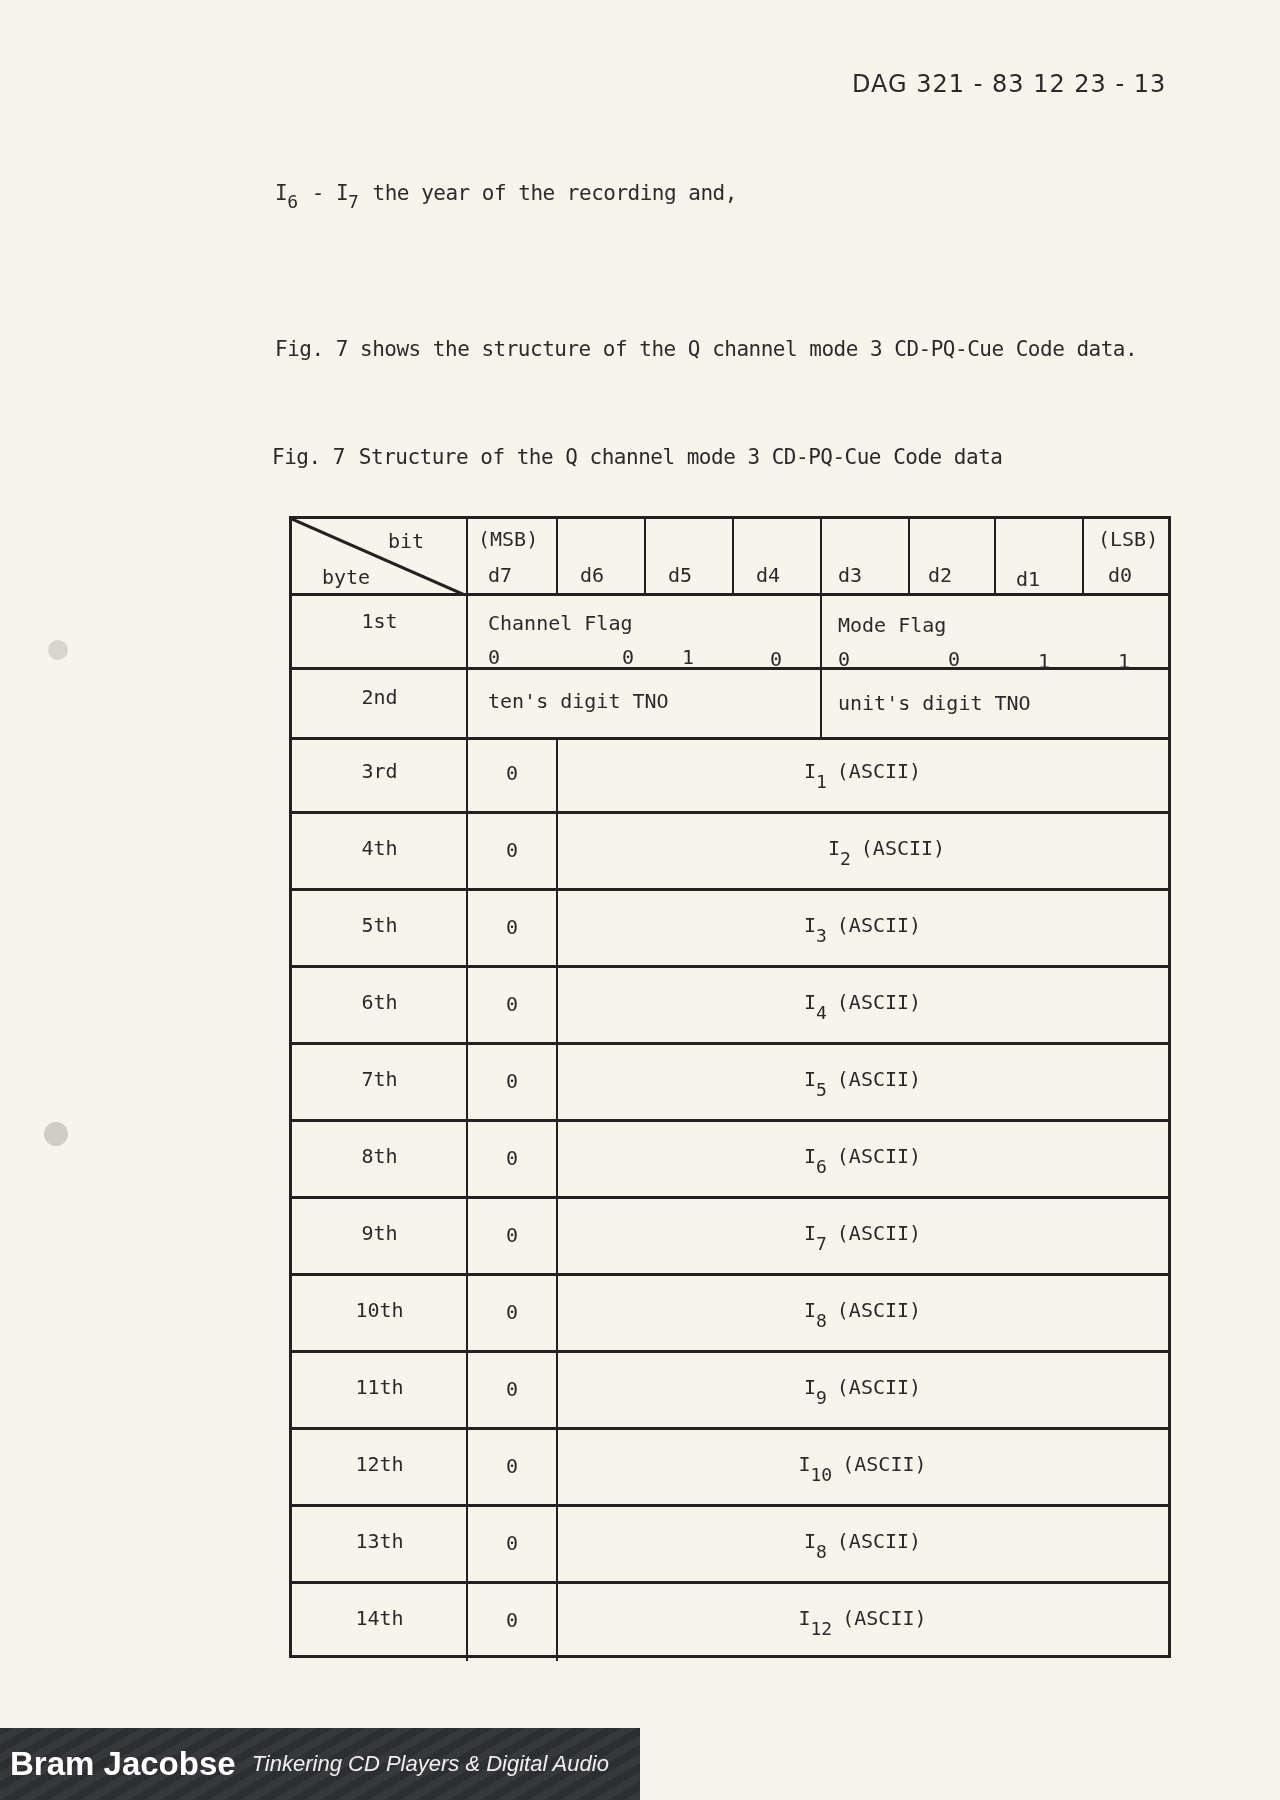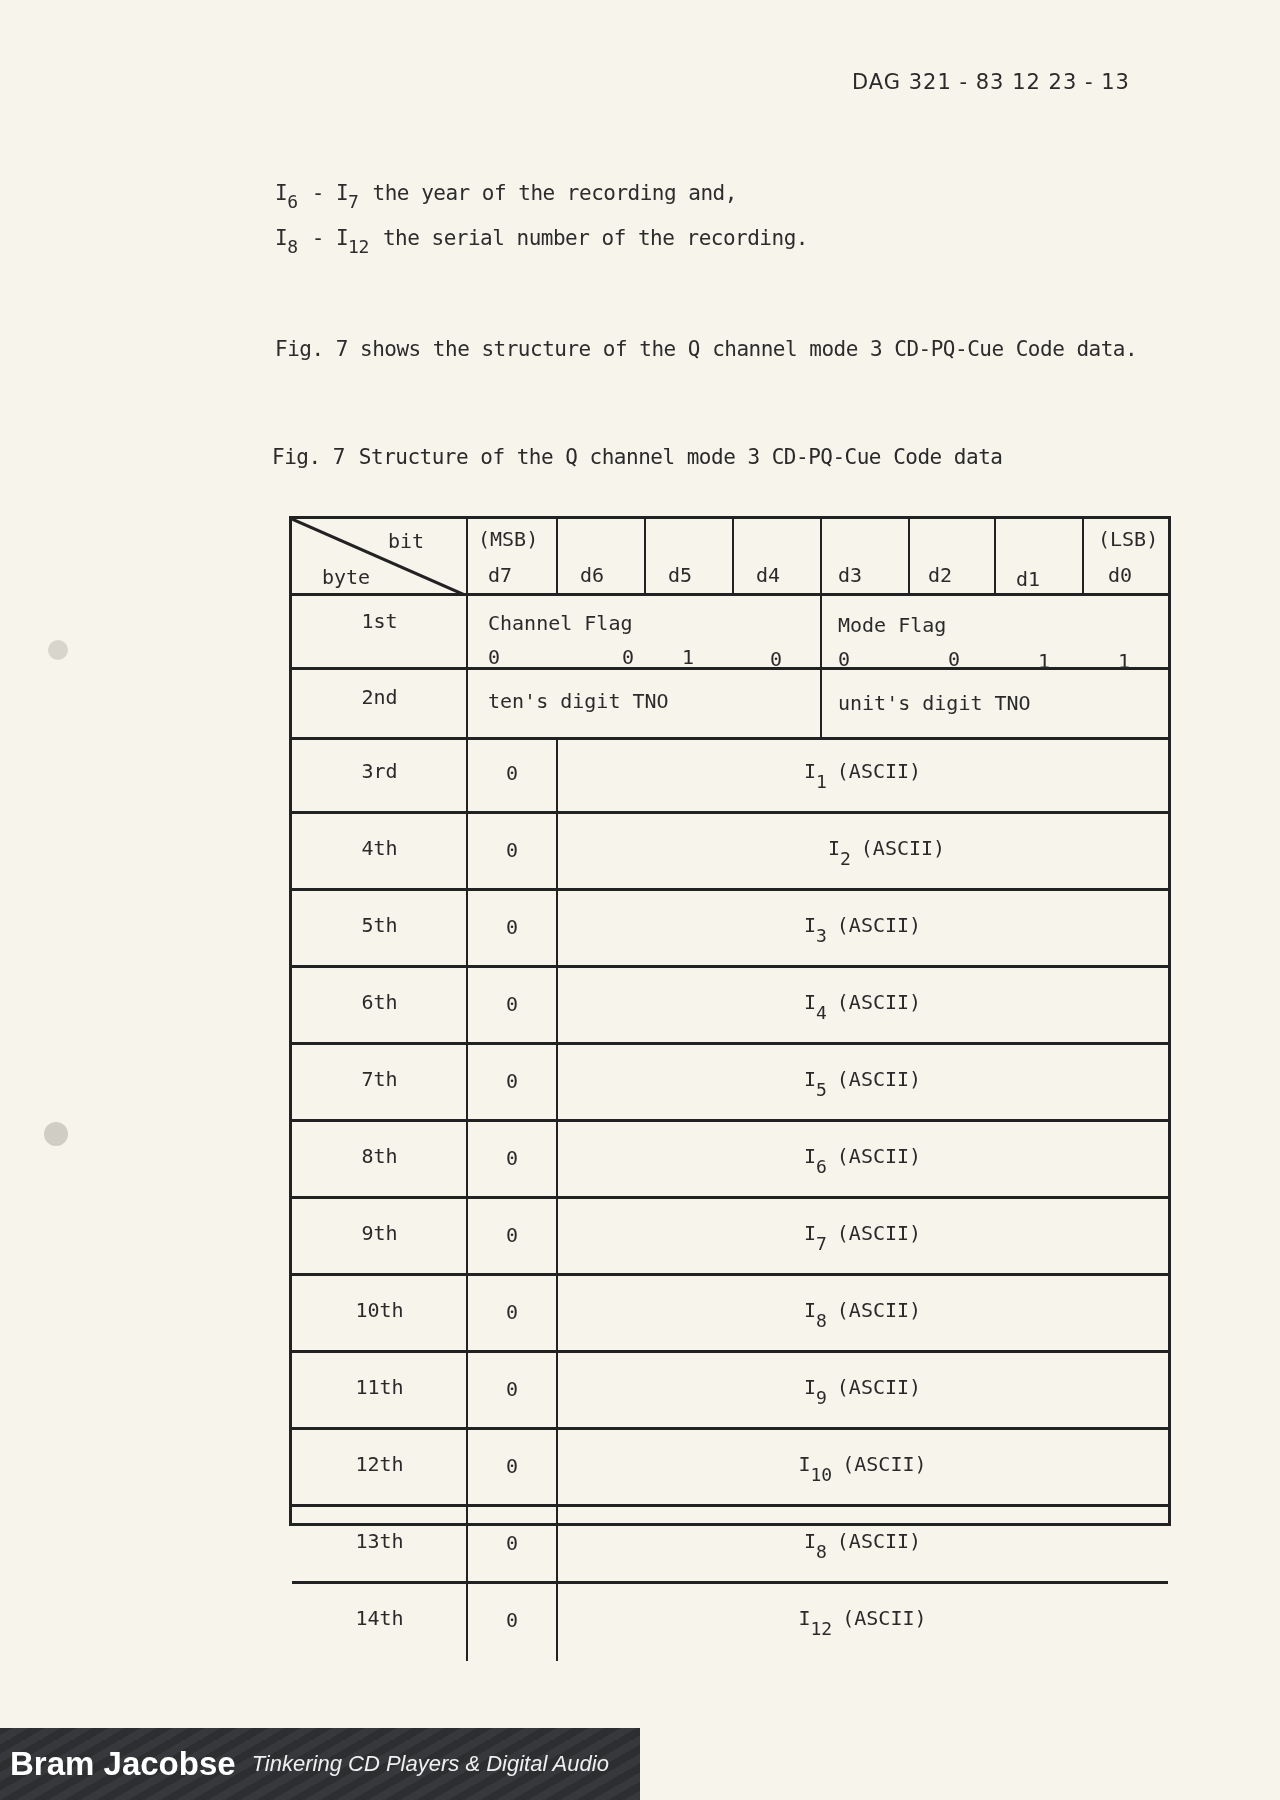--- a/index.html
+++ b/index.html
@@ -11,7 +11,7 @@
     }
     .page-header {
       position: absolute; left: 852px; top: 70px;
-      font-family: "DejaVu Sans", sans-serif; font-size: 21px; letter-spacing: 1px; color: #2a2a2a;
+      font-family: "DejaVu Sans", sans-serif; font-size: 24px; letter-spacing: 1px; color: #2a2a2a;
     }
     .para { position: absolute; left: 275px; font-size: 21px; line-height: 34px; color: #2c2c2c; letter-spacing: -0.5px; }
     .para sub { font-size: 18px; vertical-align: -8px; margin-right: 2px; }

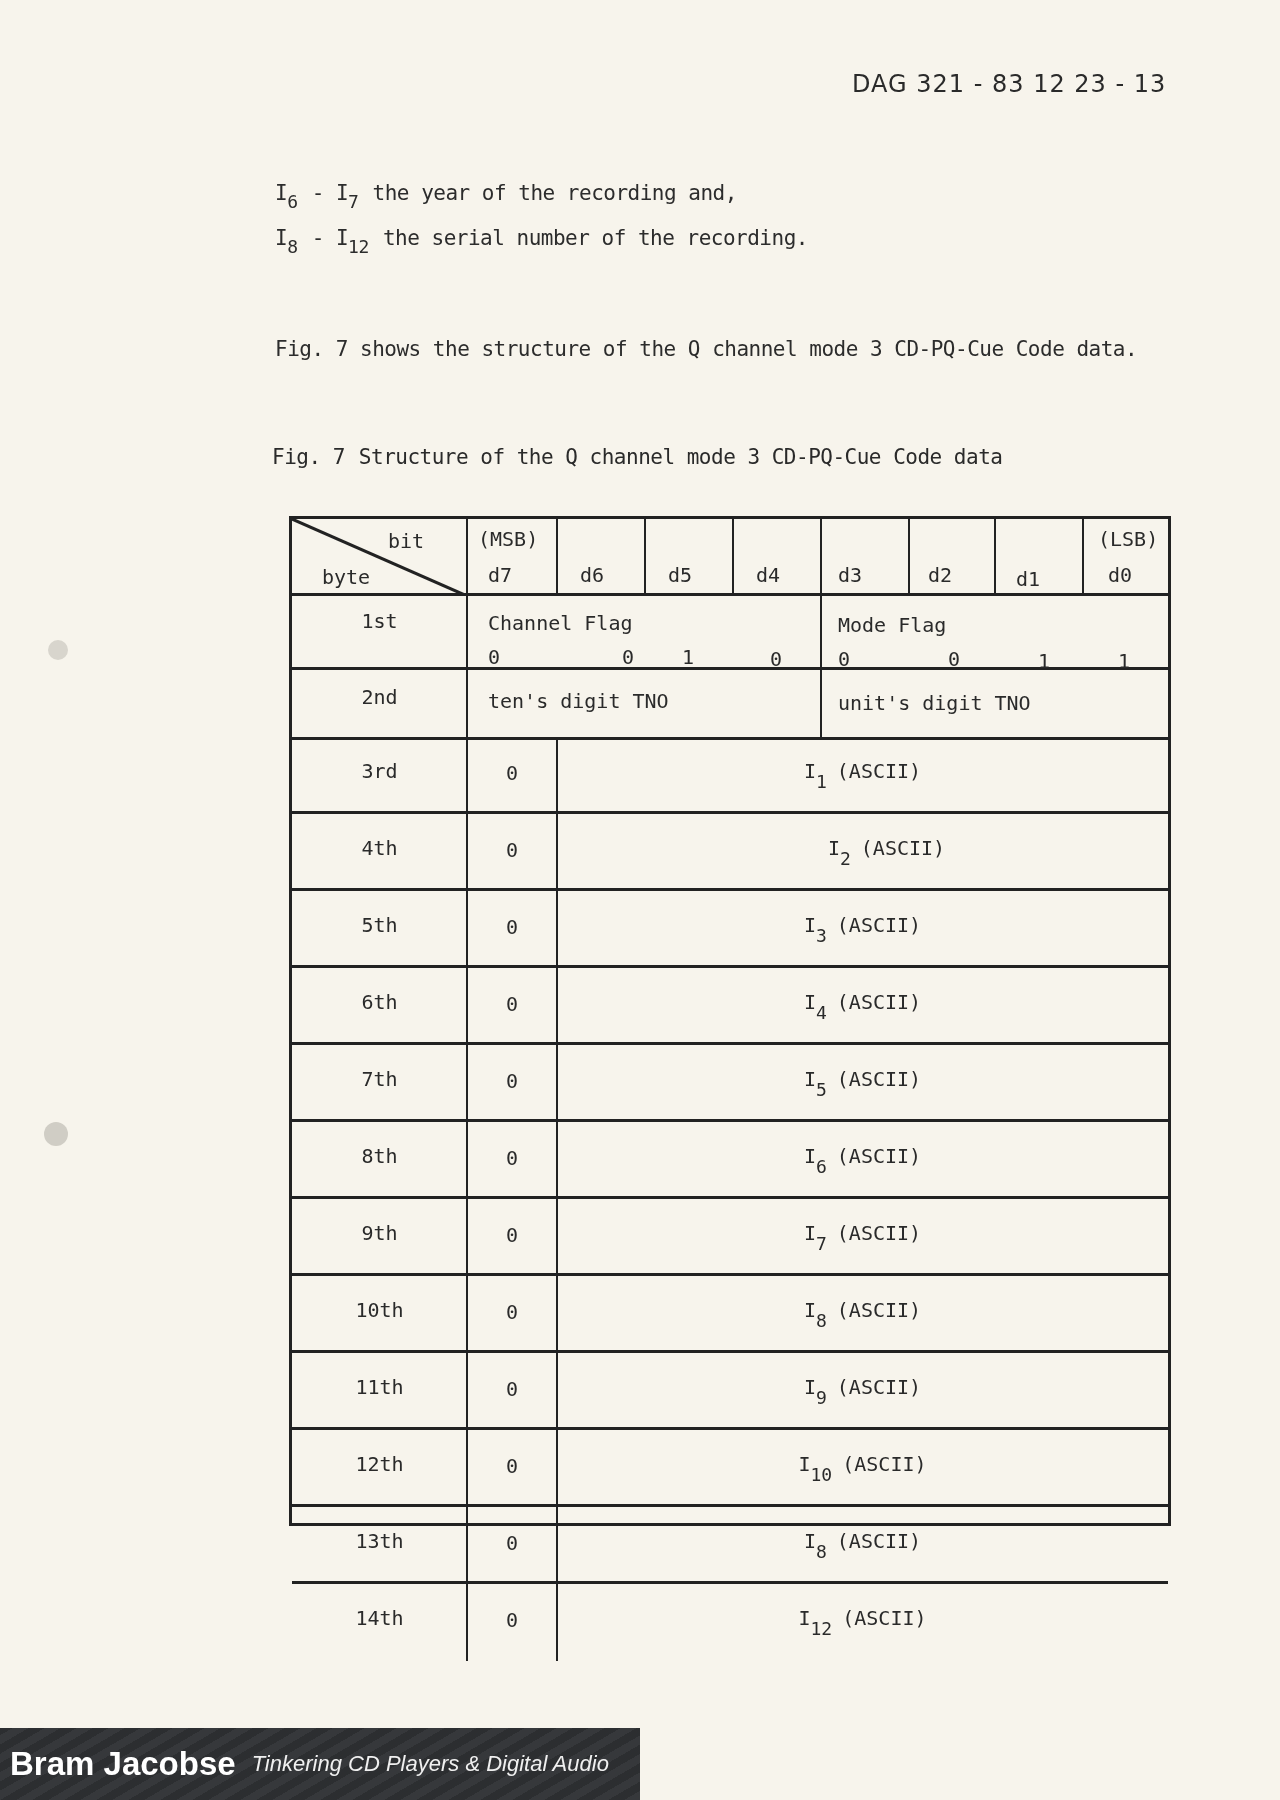--- a/index.html
+++ b/index.html
@@ -55,7 +55,6 @@
 
 <div class="para p1">
   <div><span>I</span><sub>6</sub><span> - </span><span>I</span><sub>7</sub><span> the year of the recording and,</span></div>
-  <div><span>I</span><sub>8</sub><span> - </span><span>I</span><sub>12</sub><span> the serial number of the recording.</span></div>
 </div>
 
 <div class="para p2">

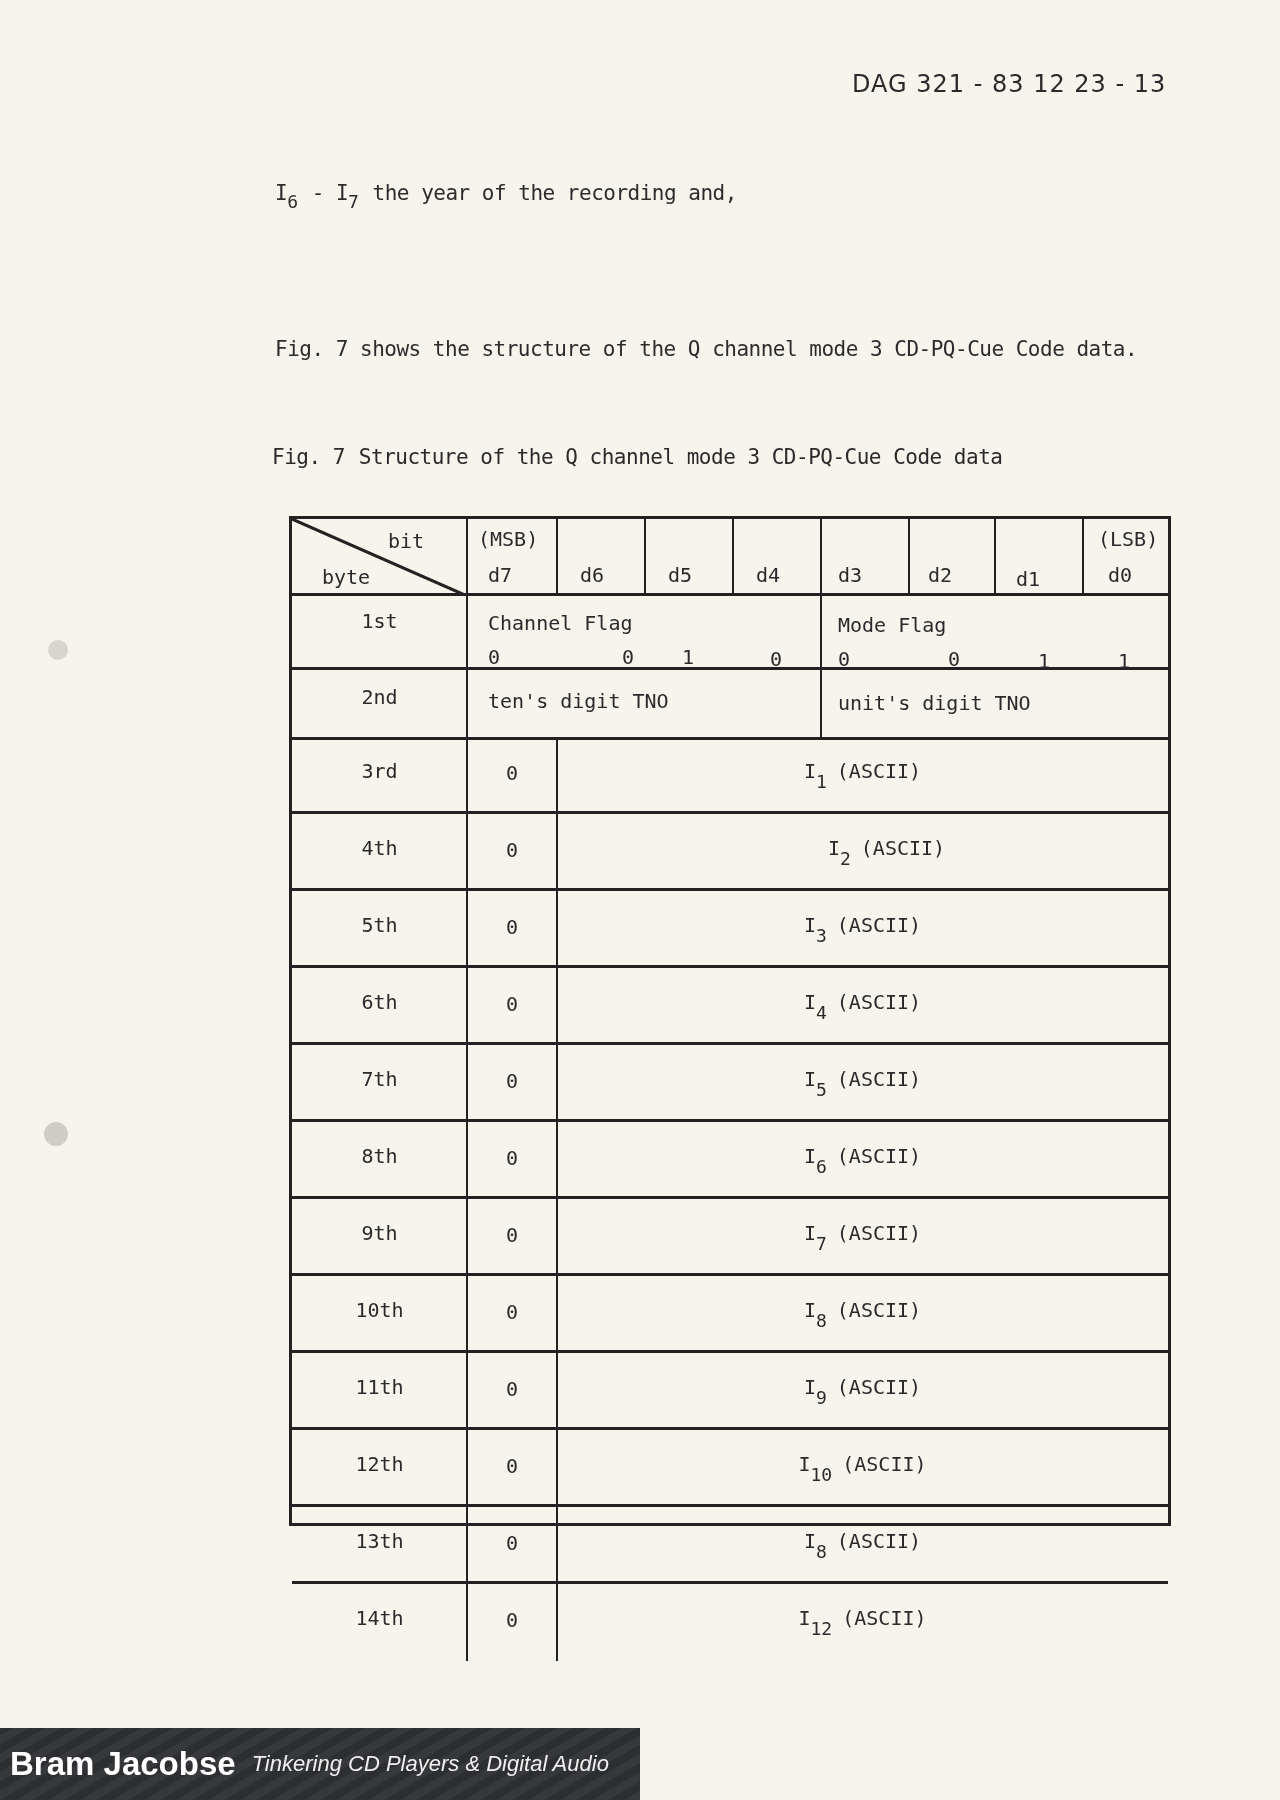--- a/index.html
+++ b/index.html
@@ -21,7 +21,7 @@
     .fig-caption .fig-label { margin-right: 14px; }
 
     .table {
-      position: absolute; left: 289px; top: 516px; width: 882px; height: 1010px;
+      position: absolute; left: 289px; top: 516px; width: 882px; height: 1142px;
       border: 3px solid #222; box-sizing: border-box;
       font-size: 20px; color: #2a2a2a;
     }

